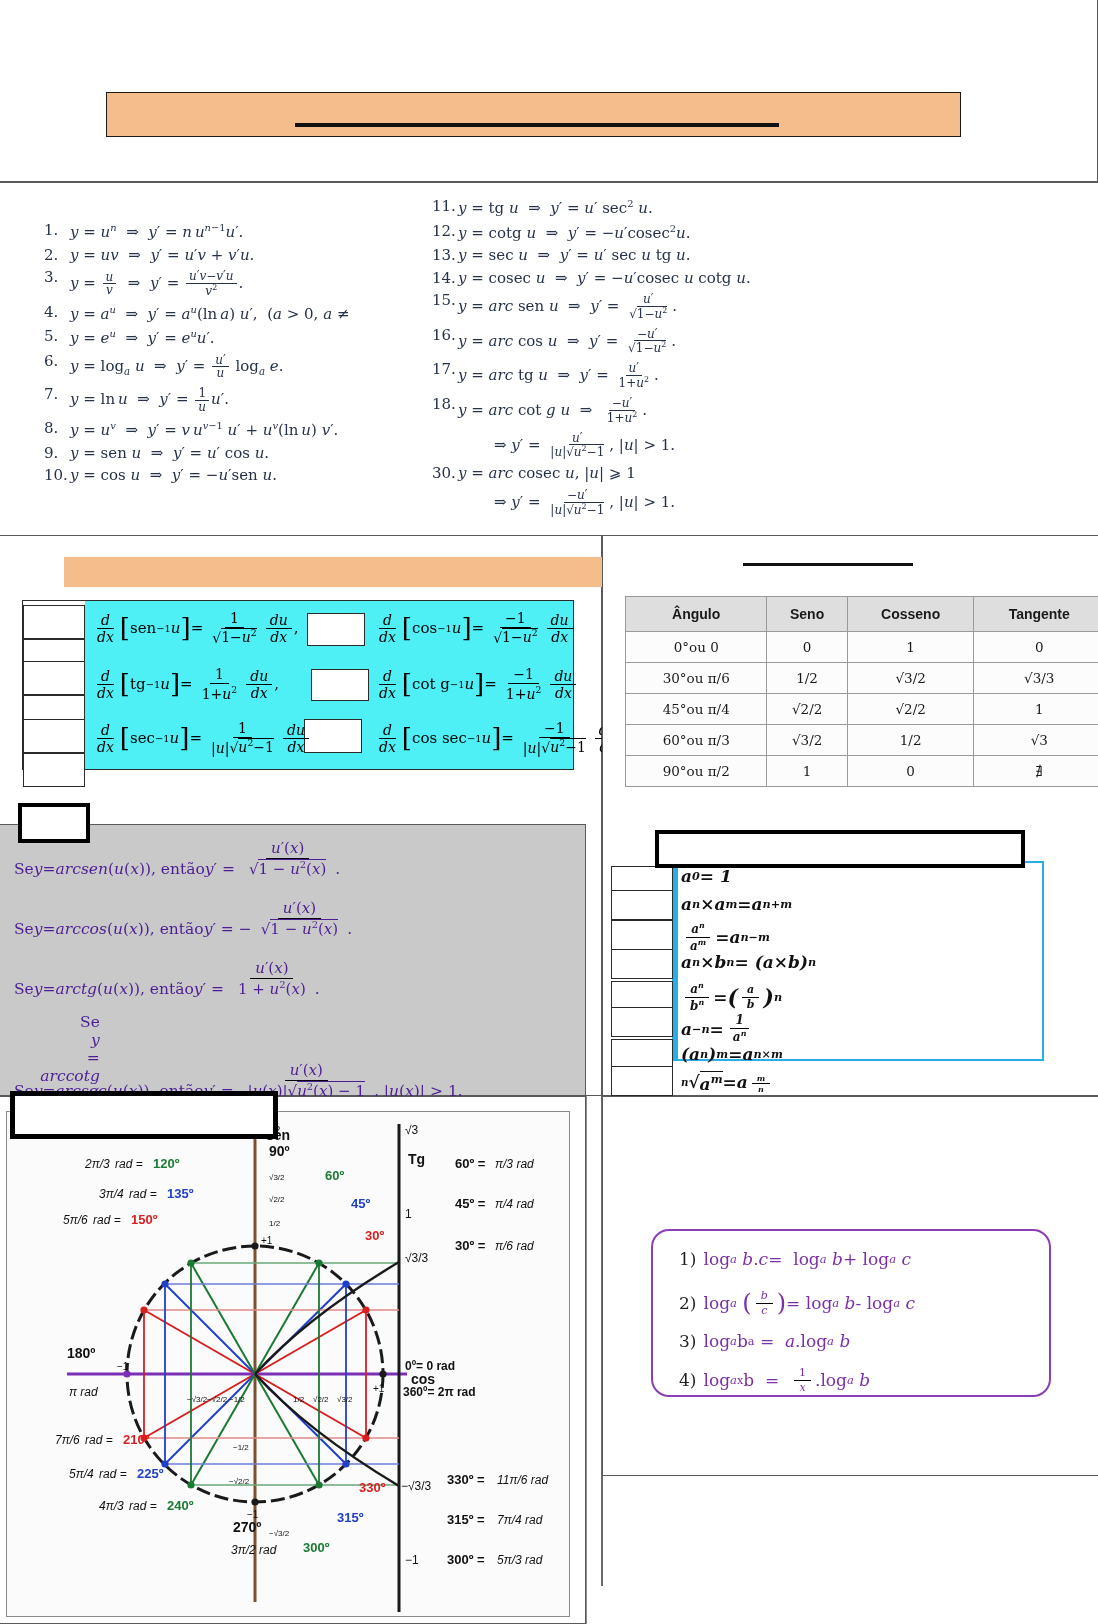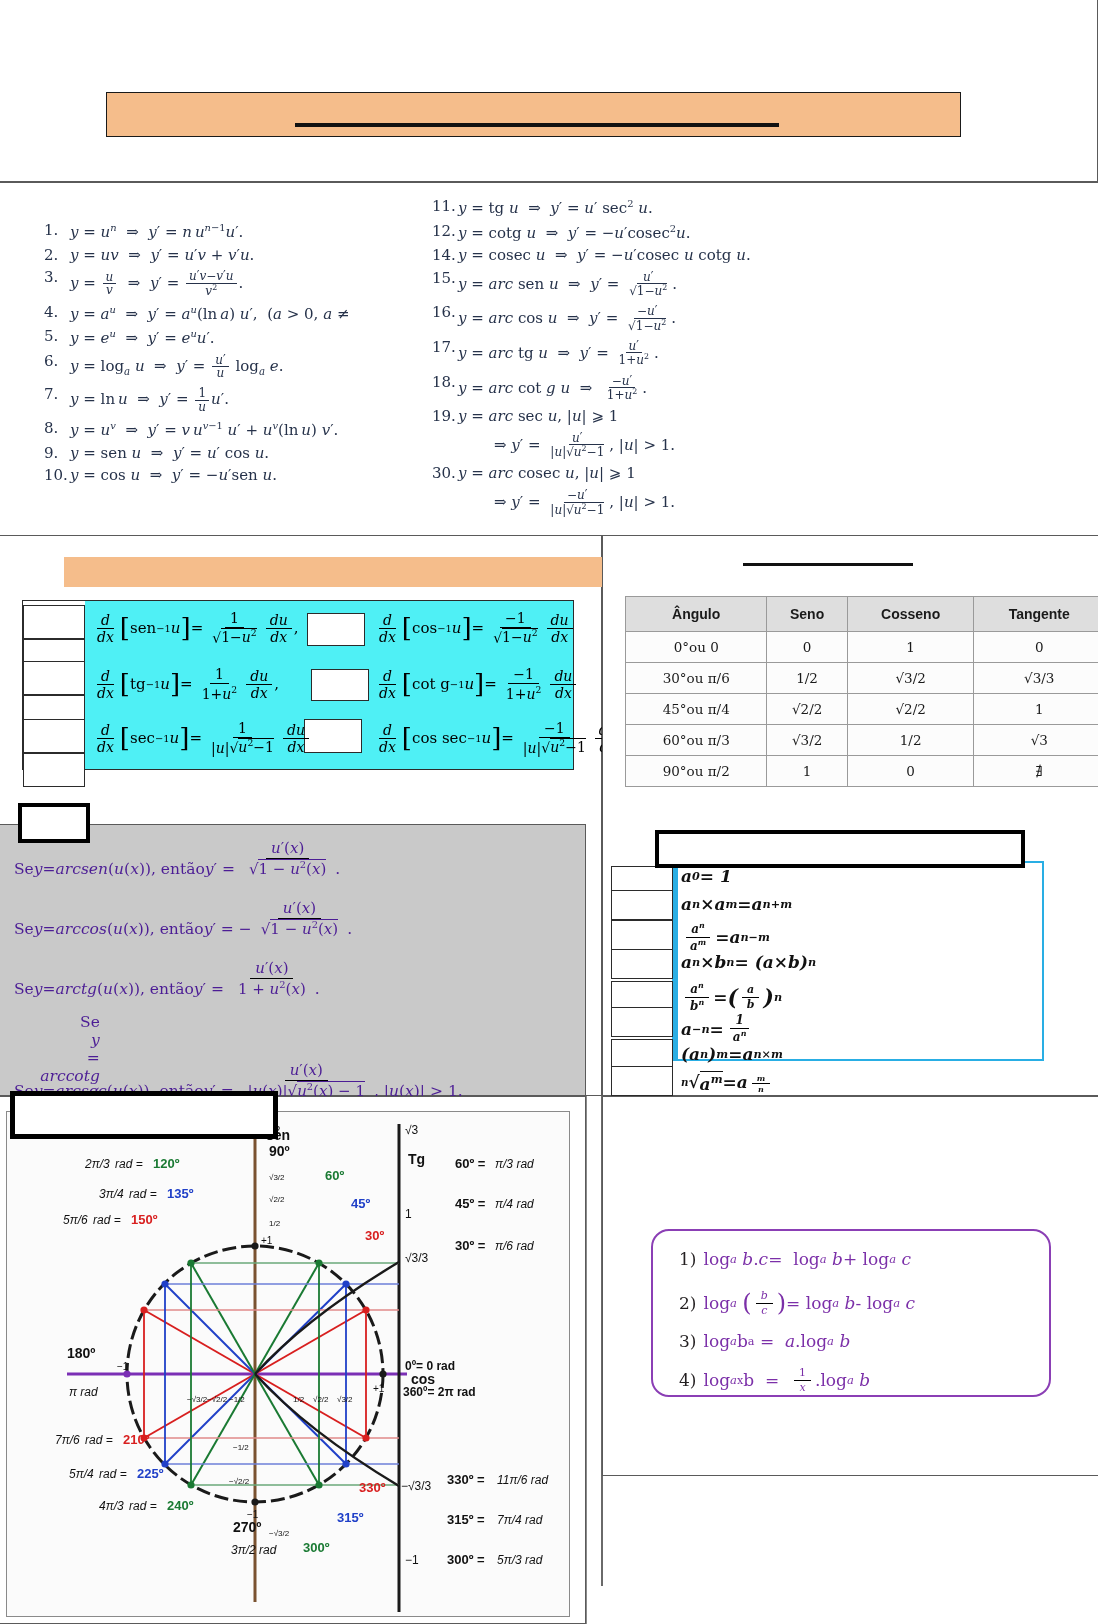--- a/index.html
+++ b/index.html
@@ -279,6 +279,10 @@
       <div class="frm">
           <span class="num">12.</span>
         <span><i class="v">y</i> = cotg <i class="v">u</i> &nbsp;⇒&nbsp; <i class="v">y</i>′ = −<i class="v">u</i>′cosec<span class="up">2</span><i class="v">u</i>.</span>
+        </div>
+      <div class="frm">
+          <span class="num">13.</span>
+        <span><i class="v">y</i> = sec <i class="v">u</i> &nbsp;⇒&nbsp; <i class="v">y</i>′ = <i class="v">u</i>′ sec <i class="v">u</i> tg <i class="v">u</i>.</span>
         </div>
       <div class="frm">
           <span class="num">14.</span>

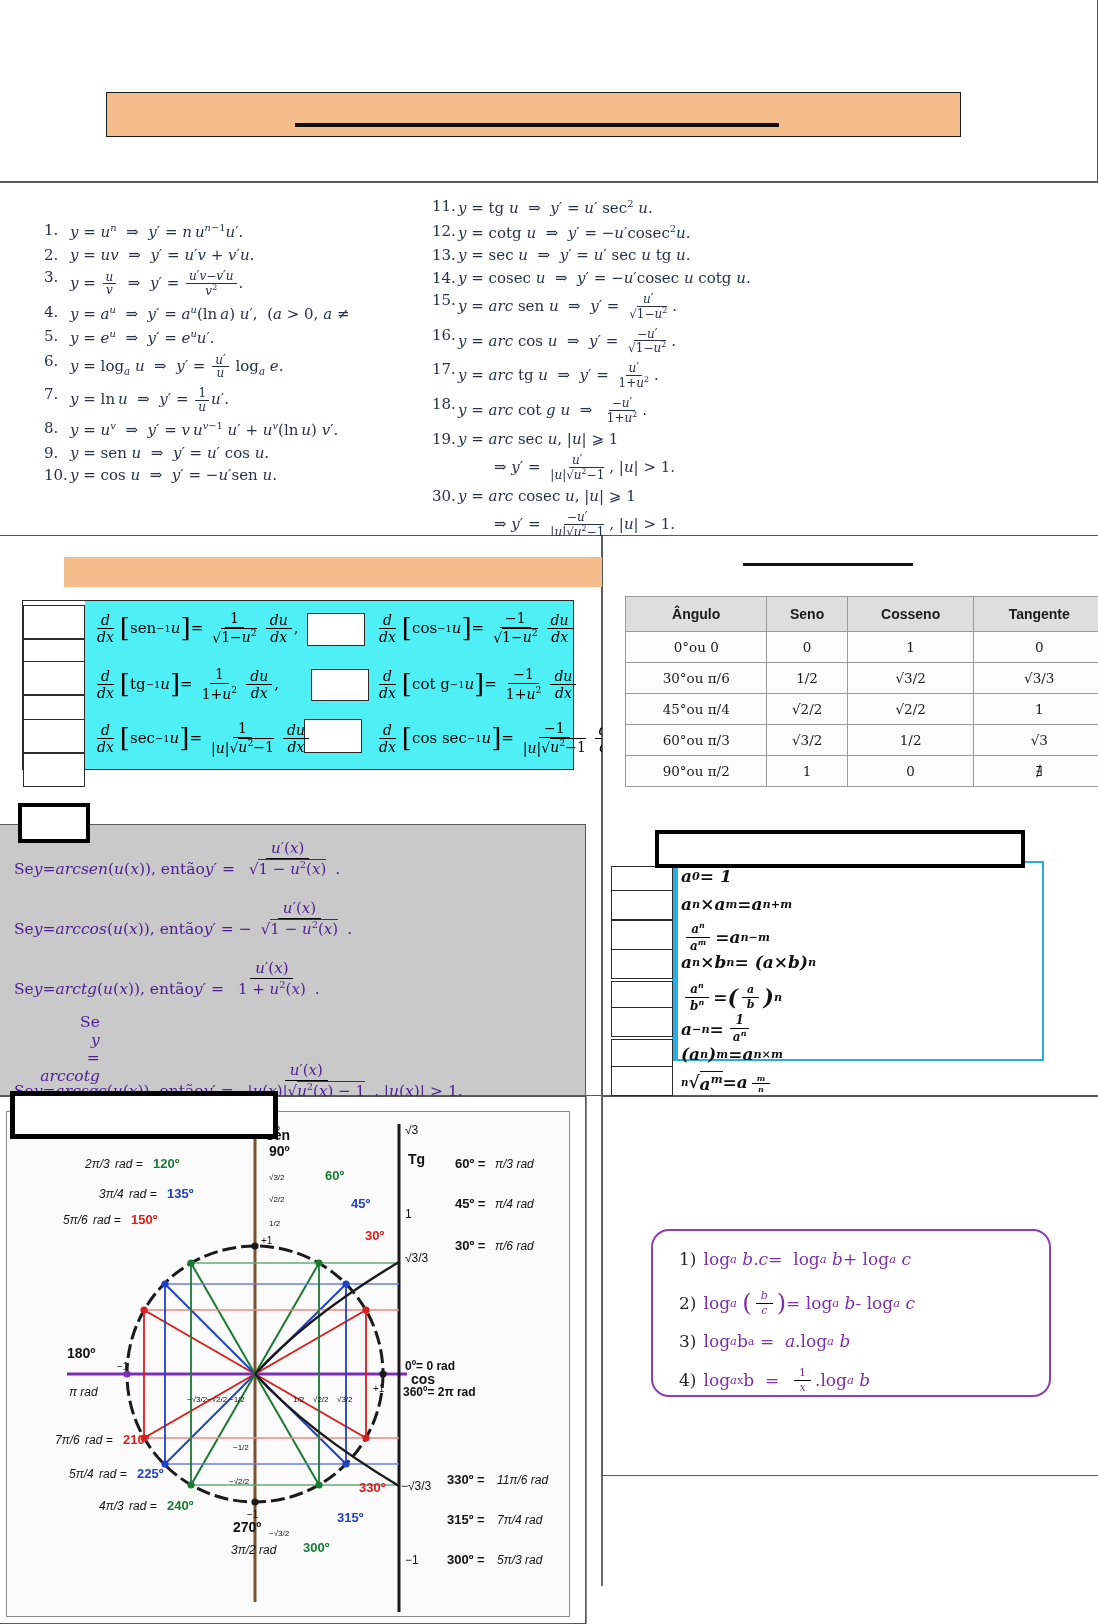--- a/index.html
+++ b/index.html
@@ -315,10 +315,6 @@
               <span class="n">−<i class="v">u</i>′</span>
               <span class="d">1+<i class="v">u</i><span class="up">2</span></span>
             </span>.</span>
-        </div>
-      <div class="frm">
-          <span class="num">19.</span>
-        <span><i class="v">y</i> = <i class="v">arc</i> sec <i class="v">u</i>, |<i class="v">u</i>| ⩾ 1</span>
         </div>
       <div class="frm indent">
         <span>⇒ <i class="v">y</i>′ = <span class="fr">

